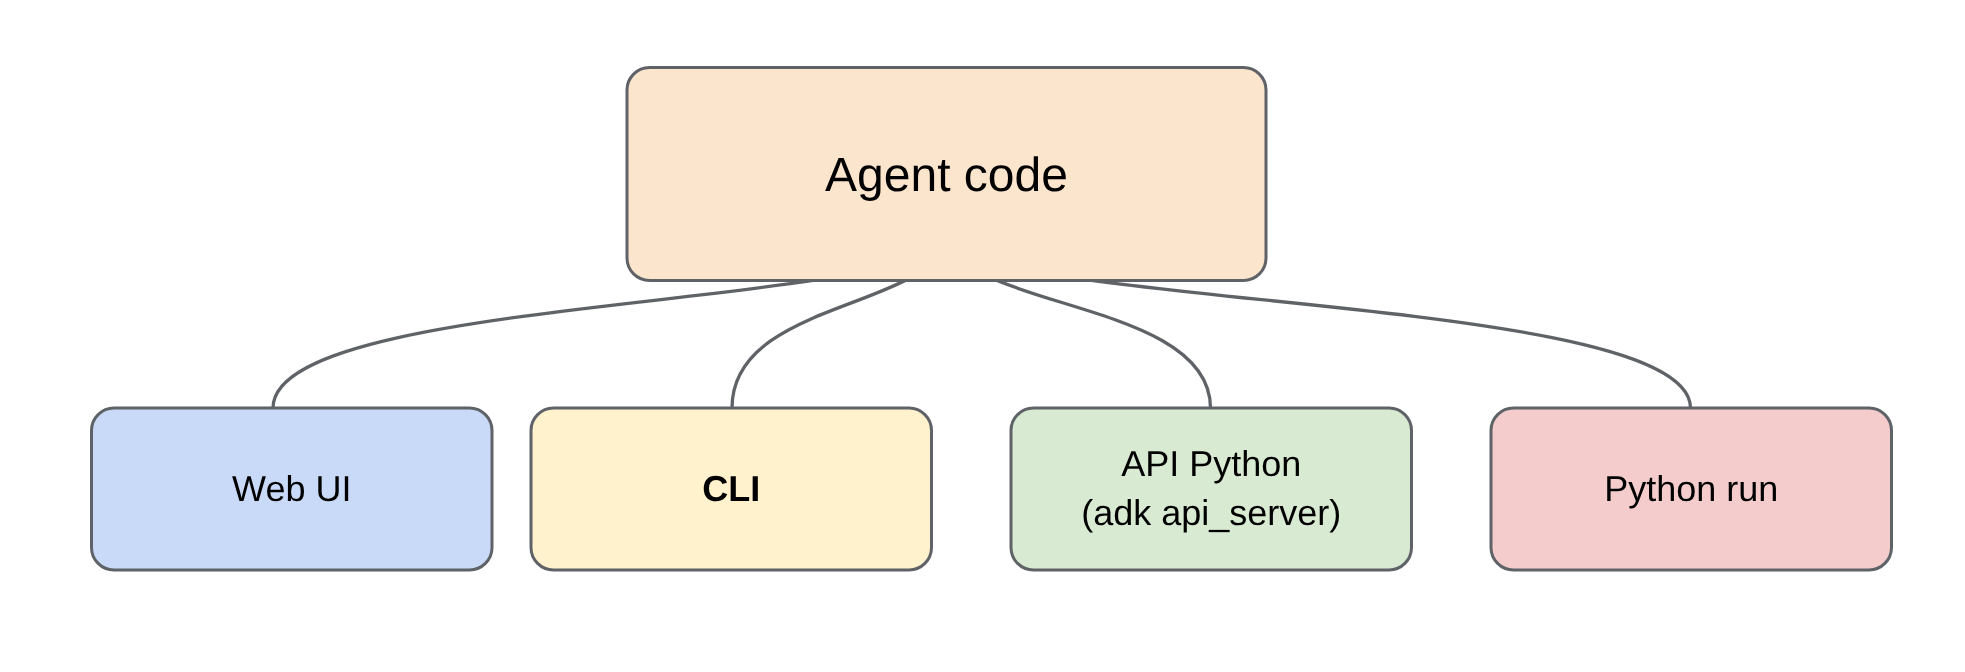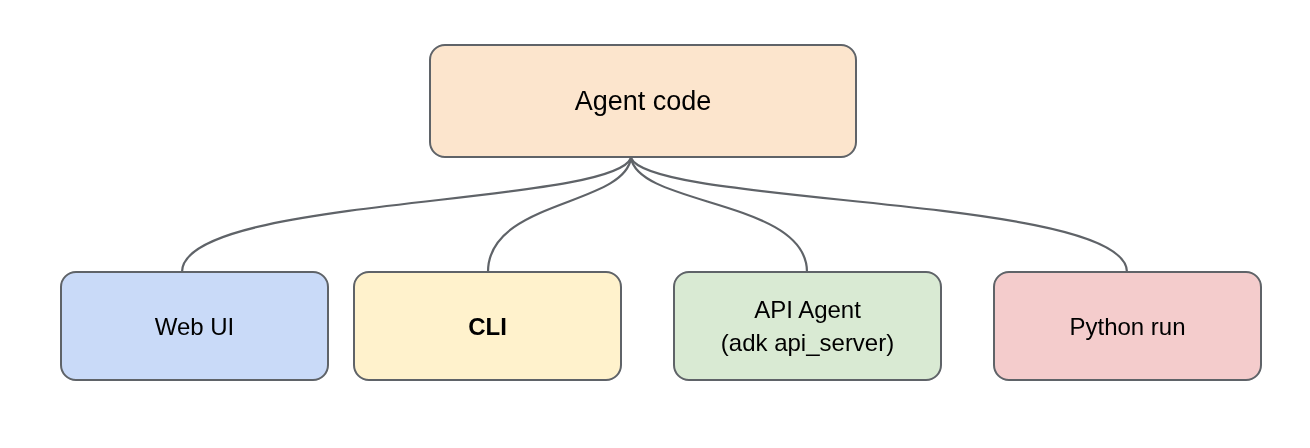--- a/index.html
+++ b/index.html
@@ -40,11 +40,11 @@
     color: #000000;
   }
   .node-root {
-    left: 429px;
+    left: 417px;
     top: 44px;
     width: 428px;
-    height: 114px;
-    font-size: 27px;
+    height: 144px;
+    font-size: 32px;
     line-height: 35px;
   }
   .node-child {

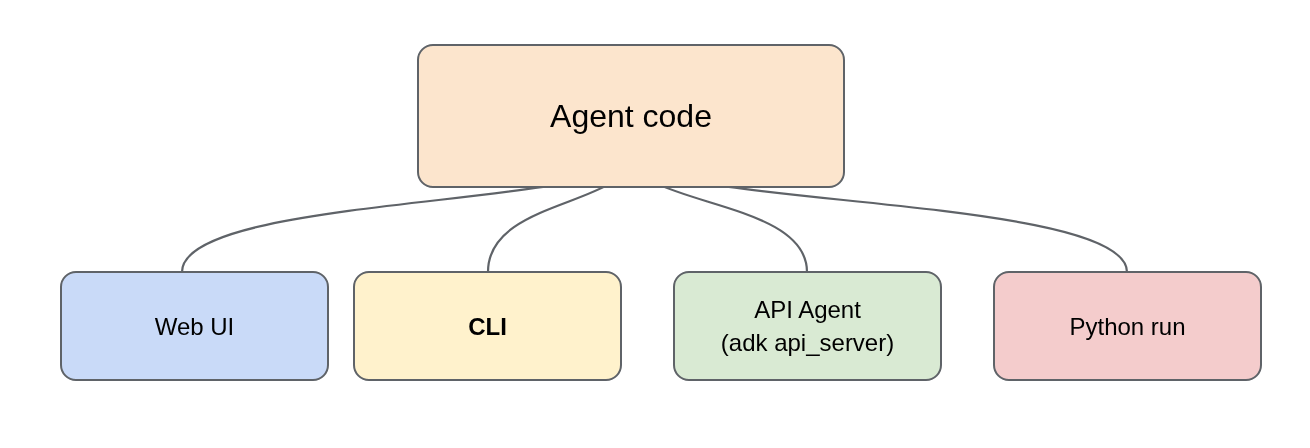--- a/index.html
+++ b/index.html
@@ -85,7 +85,7 @@
   </div>
 
   <div class="node node-child pos-2" style="background-color: rgb(217, 234, 211);">
-    <span>API Agent</span>
+    <span>API Python</span>
     <span>(adk api_server)</span>
   </div>
 

